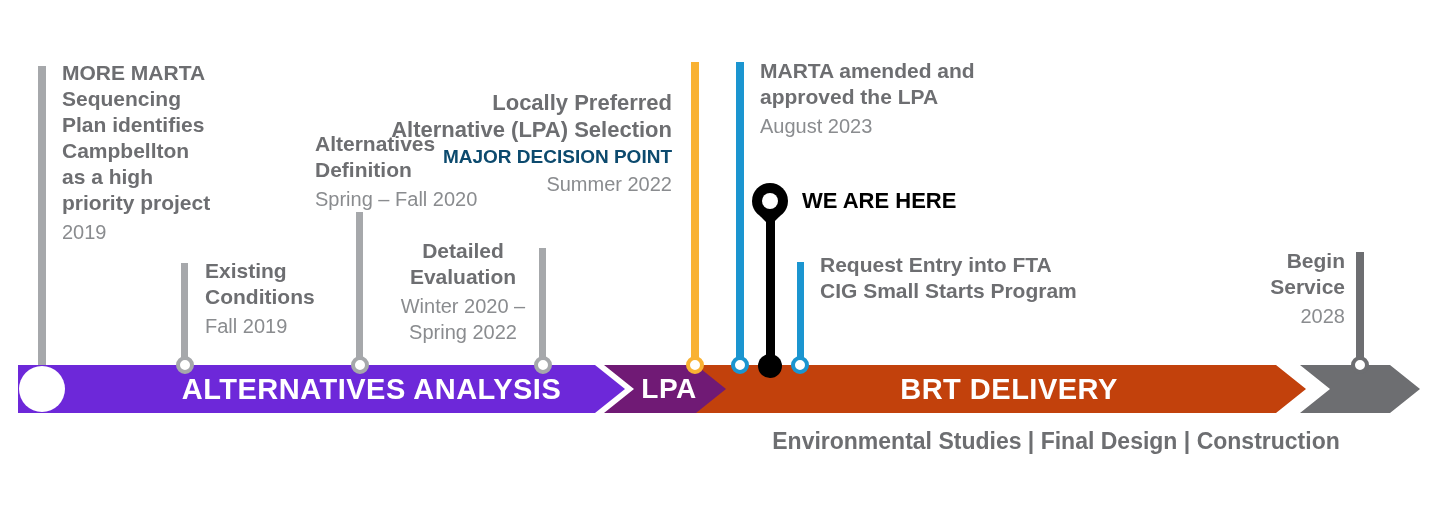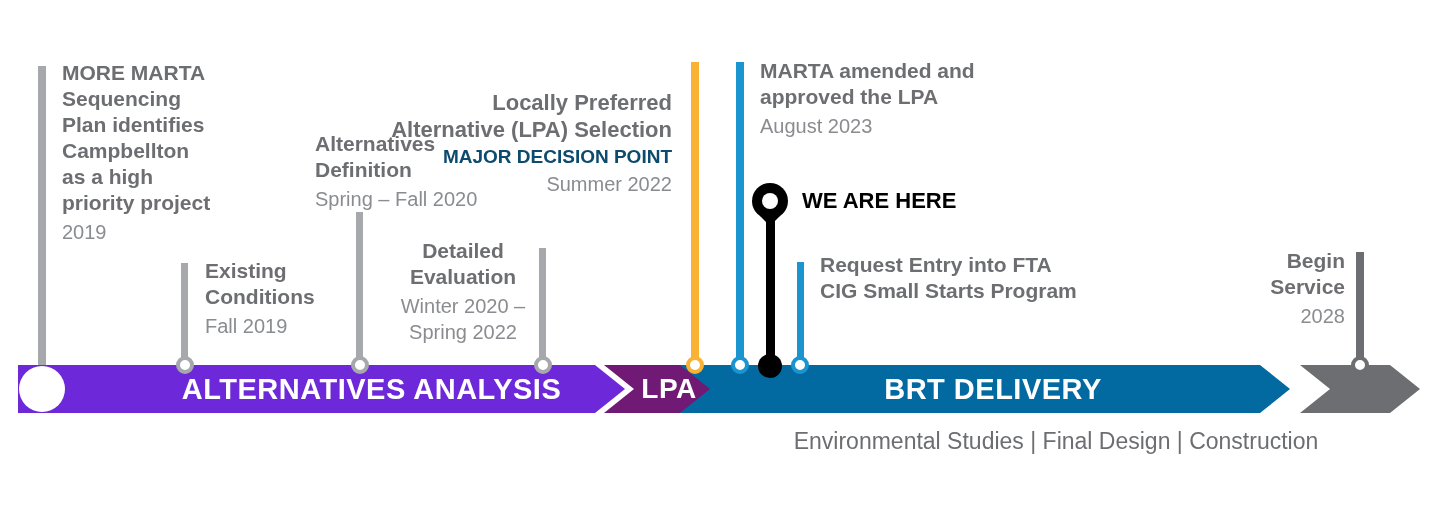--- a/index.html
+++ b/index.html
@@ -62,7 +62,7 @@
     <span class="phase-label" style="font-size:28px;">LPA</span>
   </div>
 
-  <div class="arrow" style="left:680px;width:610px;background:#0369a1;clip-path:polygon(0 0, 580px 0, 610px 50%, 580px 100%, 0 100%, 30px 50%);padding-left:16px;box-sizing:border-box;">
+  <div class="arrow" style="left:696px;width:610px;background:#c2410c;clip-path:polygon(0 0, 580px 0, 610px 50%, 580px 100%, 0 100%, 30px 50%);padding-left:16px;box-sizing:border-box;">
     <span class="phase-label" style="font-size:29px;">BRT DELIVERY</span>
   </div>
 

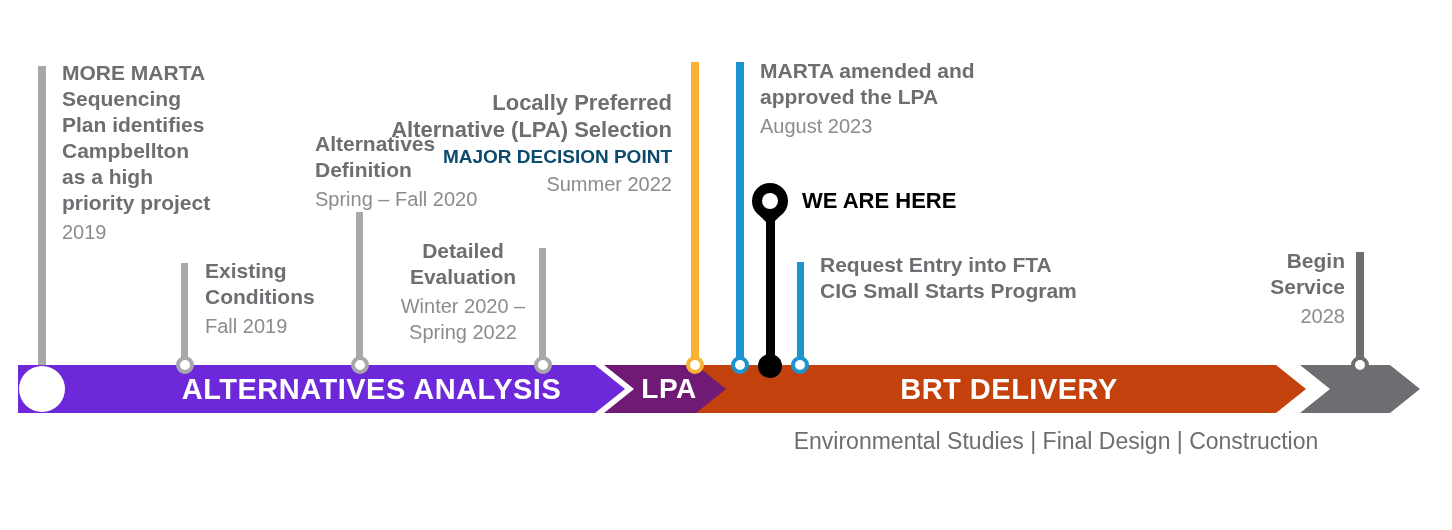--- a/index.html
+++ b/index.html
@@ -34,7 +34,7 @@
     position:absolute; color:#000000; font-weight:bold; font-size:22px; white-space:nowrap;
   }
   .sublabel {
-    position:absolute; color:#6d6e71; font-weight:normal; font-size:23px;
+    position:absolute; color:#6d6e71; font-weight:bold; font-size:23px;
     text-align:center; white-space:nowrap;
   }
   .pin-part { position:absolute; background:#000000; }

